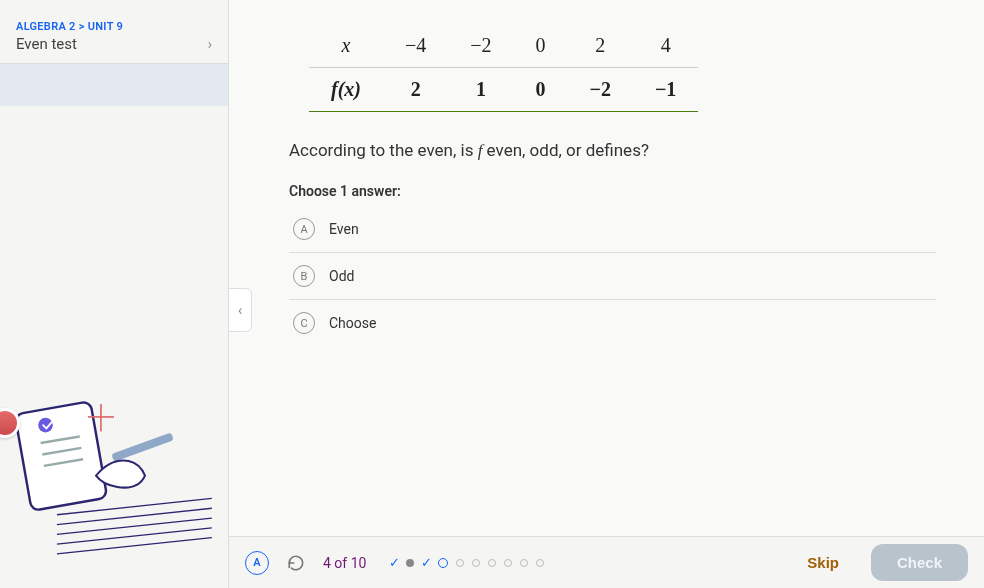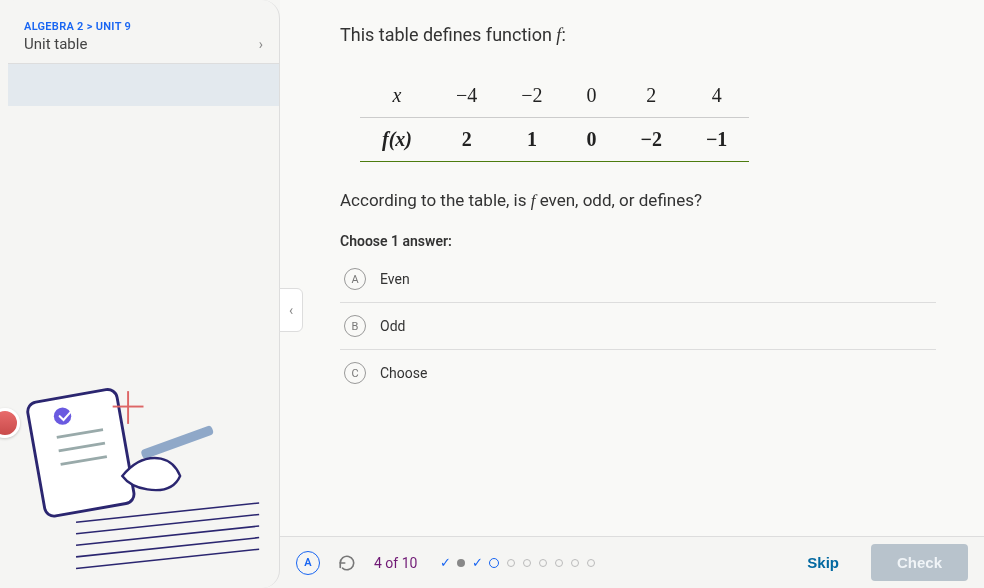--- a/index.html
+++ b/index.html
@@ -17,14 +17,13 @@
       height: 100%;
     }
     .sidebar {
-      width: 280px;
+      width: 229px;
       background: #f5f5f3;
       border-right: 1px solid #ddd;
-      padding: 12px 0 0 8px;
+      padding: 12px 0 0 0;
       display: flex;
       flex-direction: column;
       position: relative;
-      border-radius: 18px;
     }
     .breadcrumb {
       padding: 8px 16px 2px 16px;

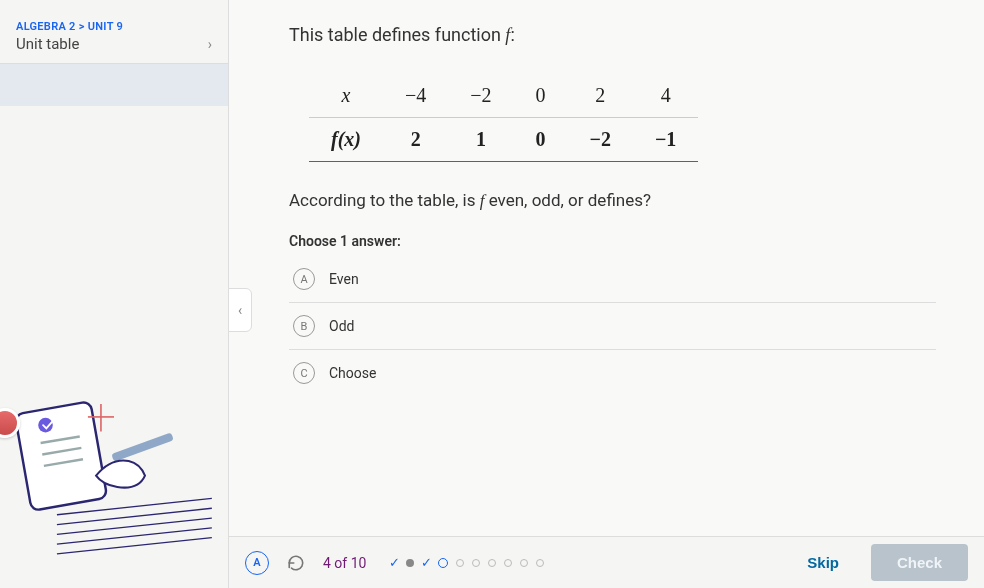--- a/index.html
+++ b/index.html
@@ -242,7 +242,7 @@
   <aside class="sidebar">
     <div class="breadcrumb">ALGEBRA 2 &gt; UNIT 9</div>
     <div class="unit-title-row">
-      <span class="unit-title">Unit table</span>
+      <span class="unit-title">Even test</span>
       <span class="chev">›</span>
     </div>
     <div class="placeholder-block"></div>

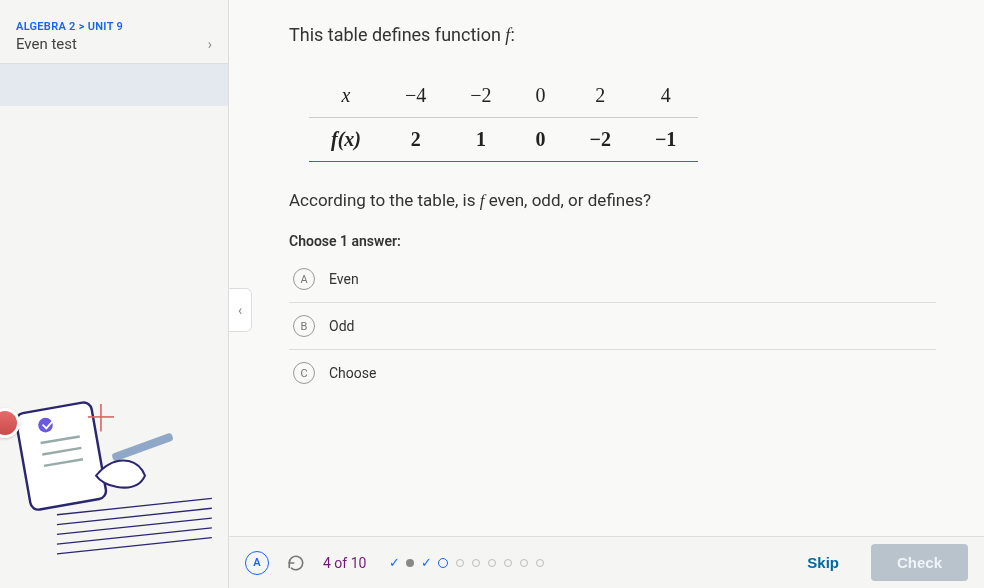--- a/index.html
+++ b/index.html
@@ -276,9 +276,6 @@
     <div class="collapse-btn">‹</div>
 
     <div class="content">
-      <p class="prompt">
-        <span>This table defines function </span><span class="fn">f</span><span>:</span>
-      </p>
 
       <div class="table-wrap">
         <table class="dtable">

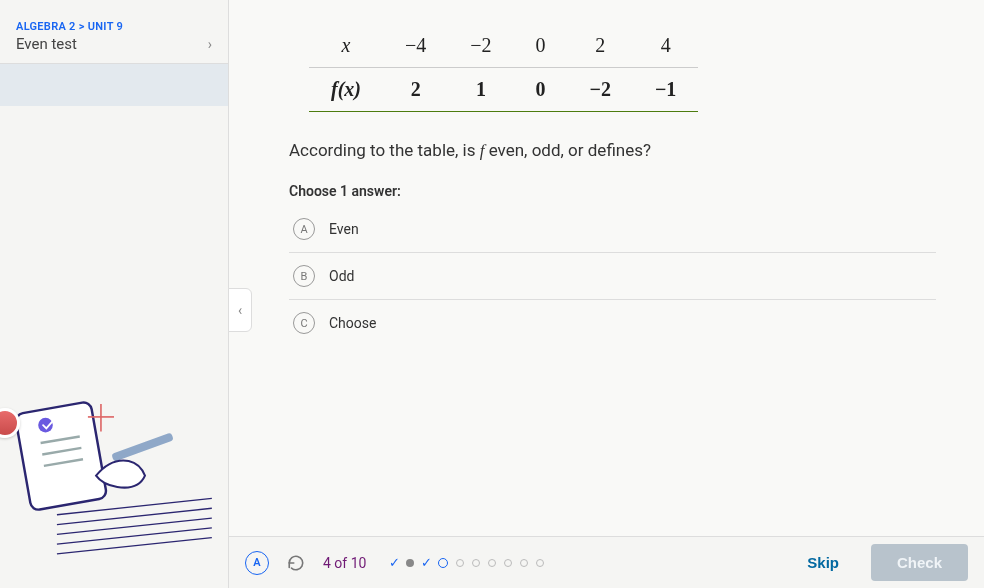--- a/index.html
+++ b/index.html
@@ -301,7 +301,7 @@
       </div>
 
       <p class="question">
-        <span>According to the table, is </span><span class="fn">f</span><span> even, odd, or defines?</span>
+        <span>According to the even, is </span><span class="fn">f</span><span> even, odd, or defines?</span>
       </p>
 
       <div class="choose">Choose 1 answer:</div>

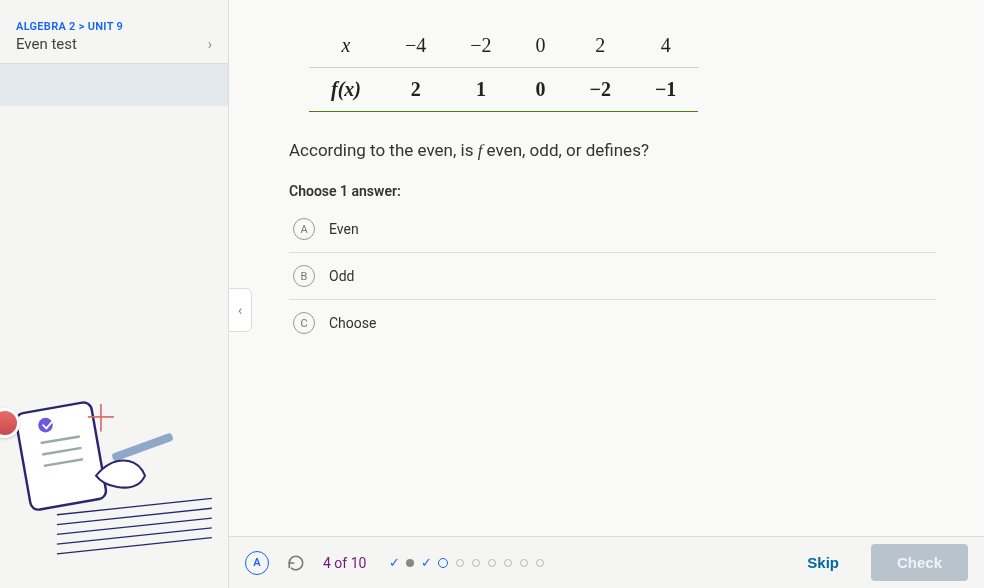--- a/index.html
+++ b/index.html
@@ -204,7 +204,7 @@
     .dot.fill { background:#888; border-radius:50%; }
     .spacer { flex: 1; }
     .skip-btn {
-      color: #0369a1;
+      color: #a16207;
       font-size: 15px;
       font-weight: 600;
       background: none;

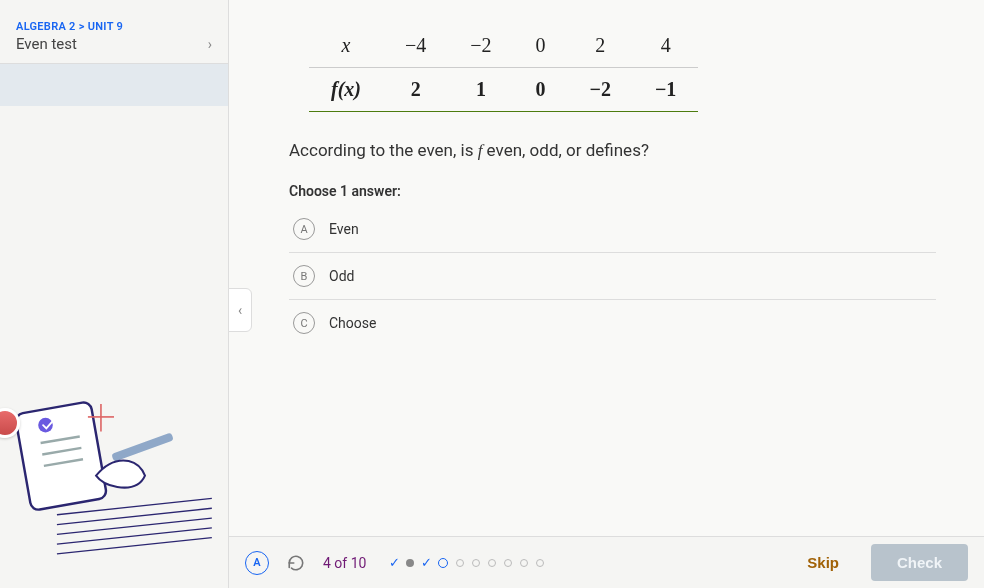--- a/index.html
+++ b/index.html
@@ -216,7 +216,7 @@
       background: #b8c3cc;
       color: #f0f4f7;
       border: none;
-      border-radius: 4px;
+      border-radius: 12px;
       padding: 10px 26px;
       font-size: 15px;
       font-weight: 600;

